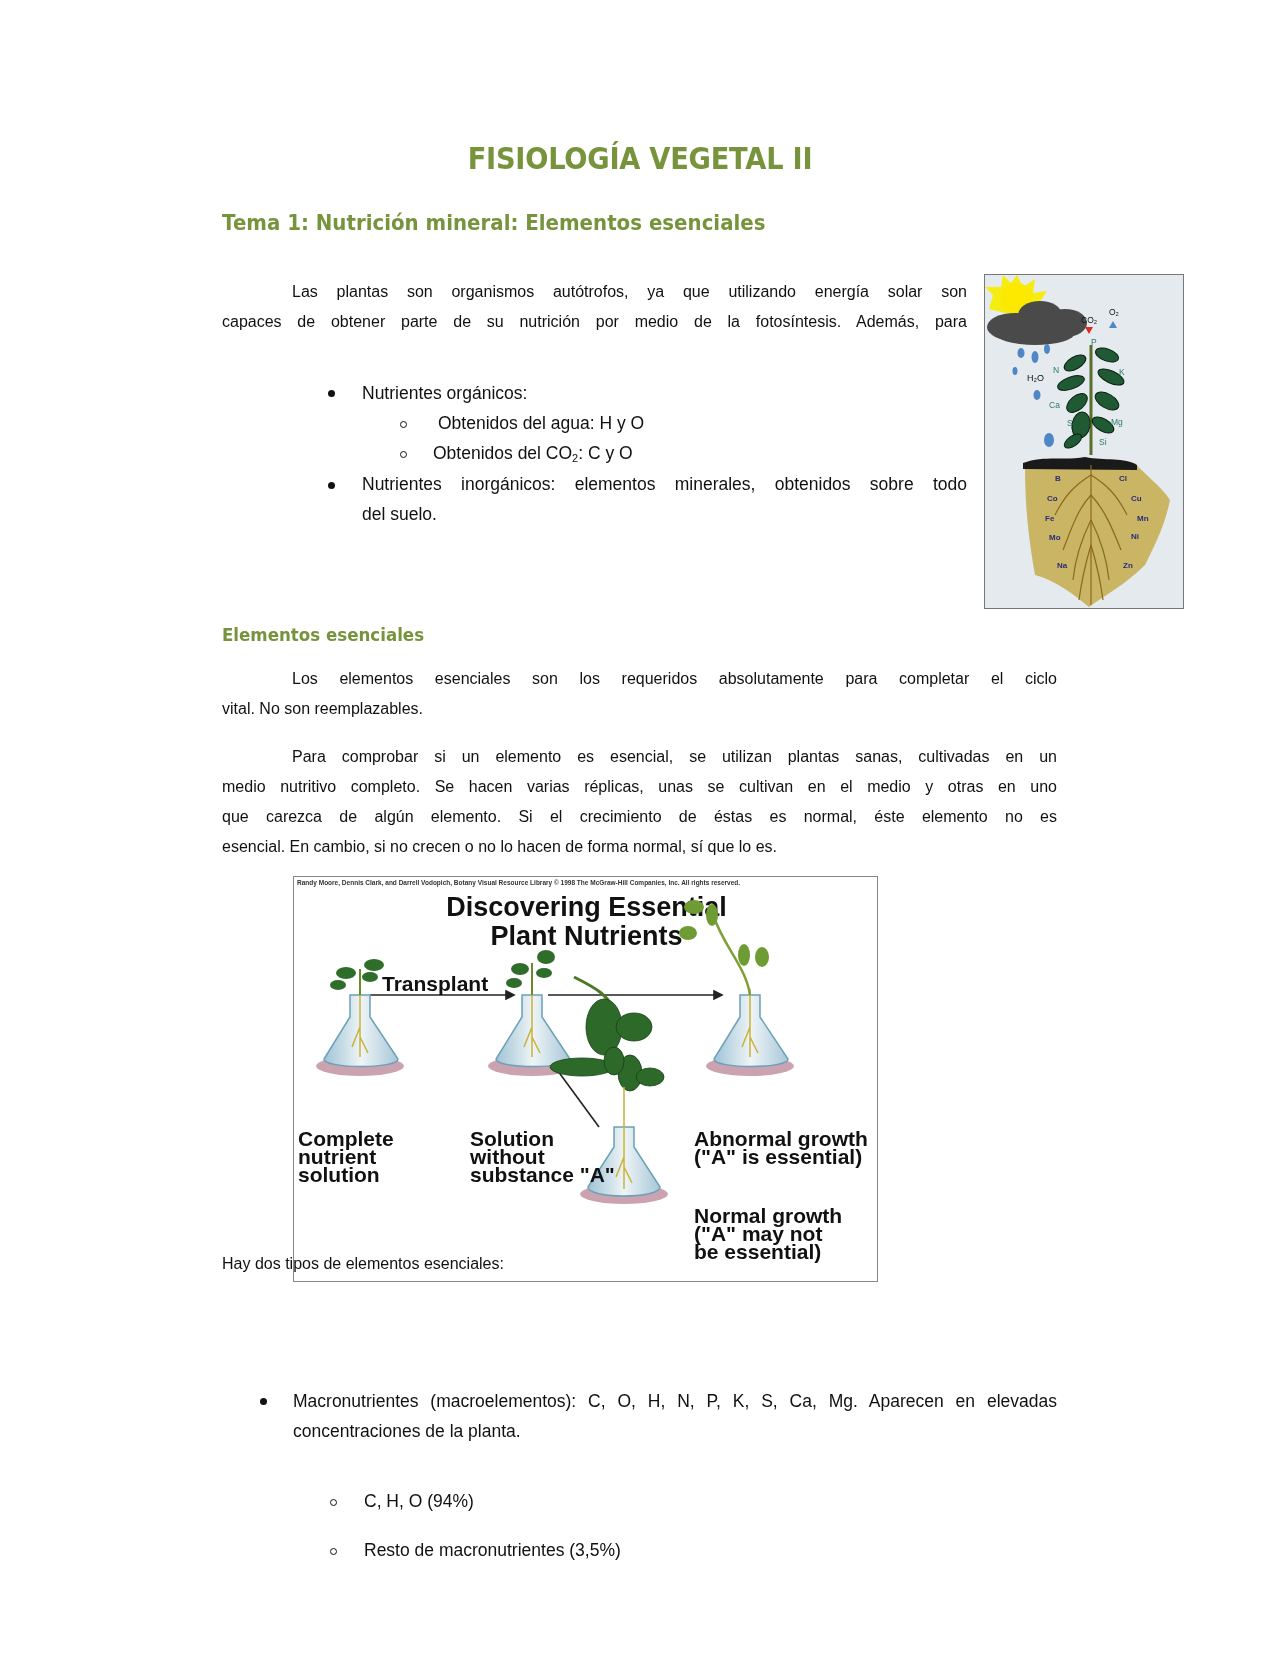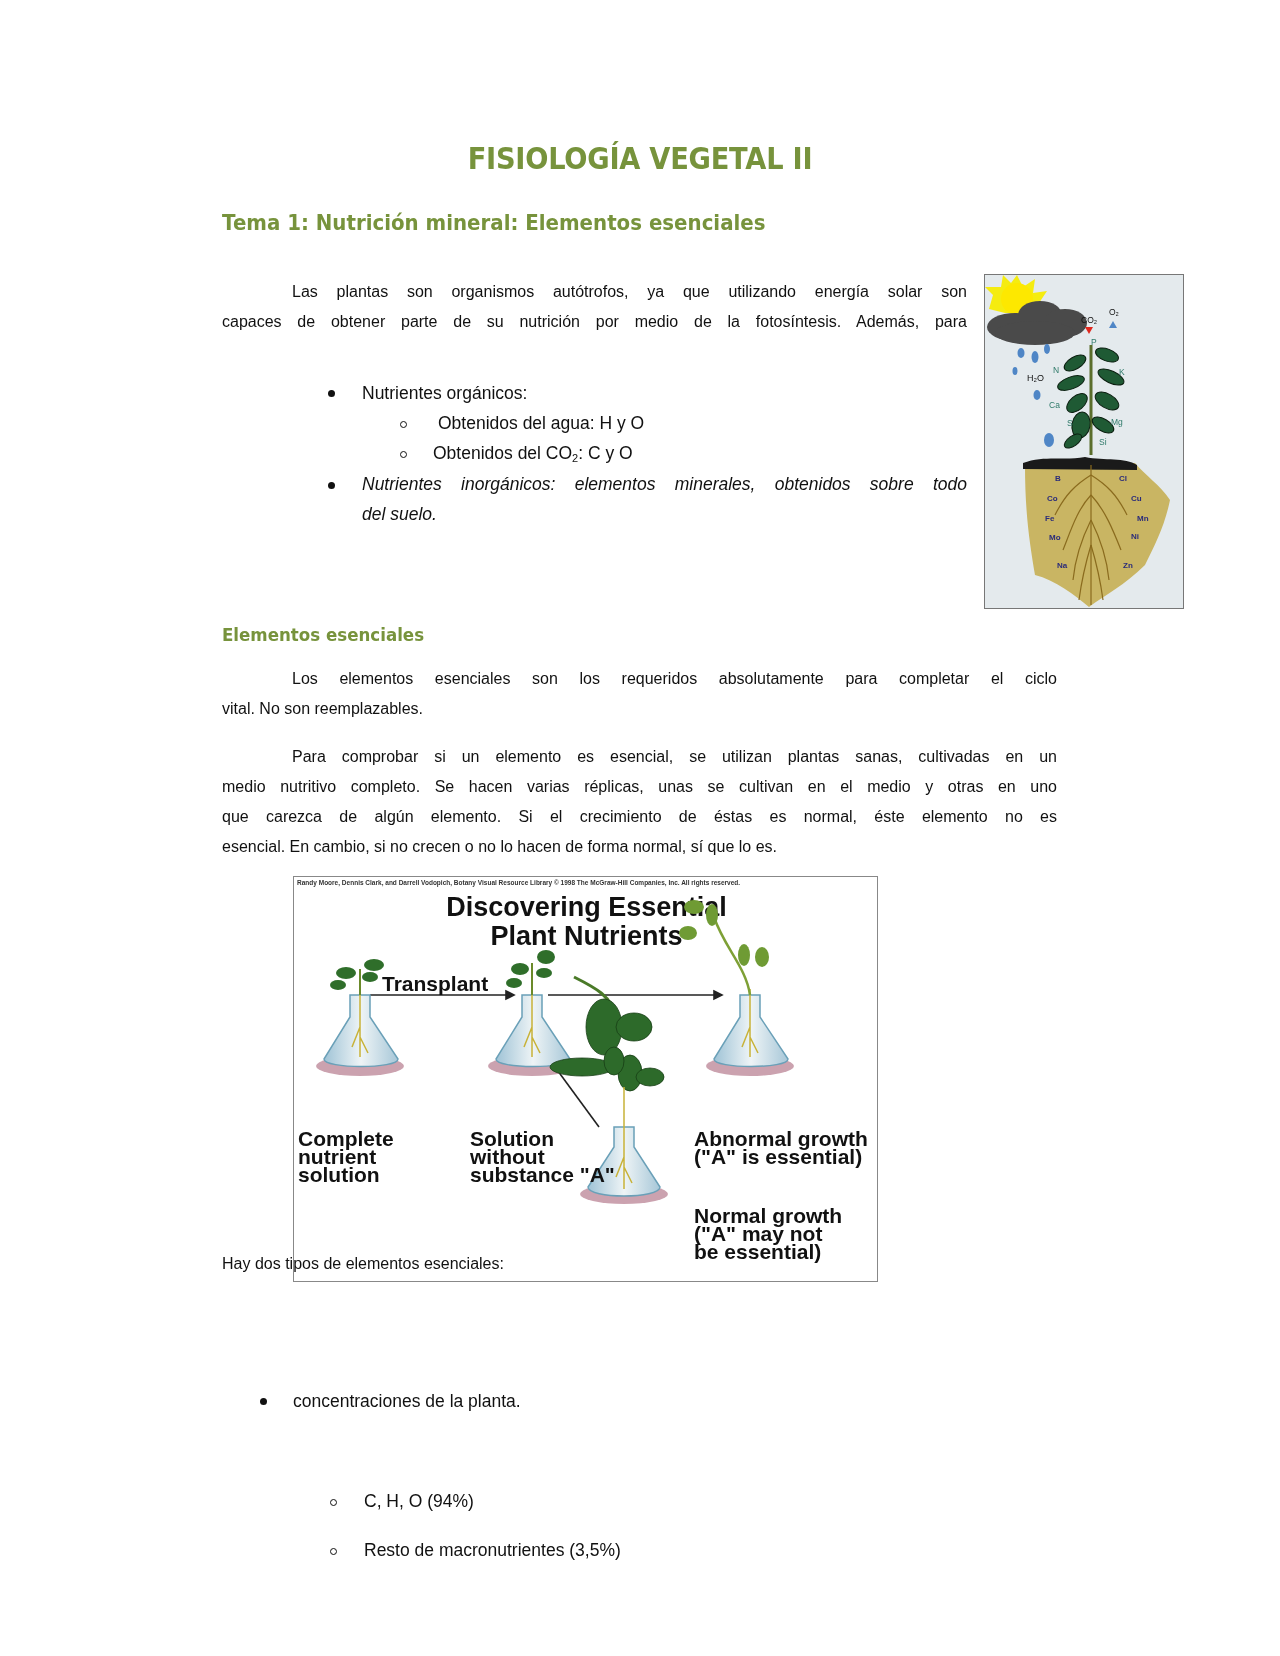--- a/index.html
+++ b/index.html
@@ -54,7 +54,7 @@
   </div>
 
   <span class="bullet" style="left:328px; top:482px;"></span>
-  <div class="abs li" style="left:362px; top:469px; width:605px;font-style:italic;">
+  <div class="abs li" style="left:362px; top:469px; width:605px;">
     <div style="text-align:justify; text-align-last:justify;">Nutrientes inorgánicos: elementos minerales, obtenidos sobre todo</div>
     <div>del suelo.</div>
   </div>

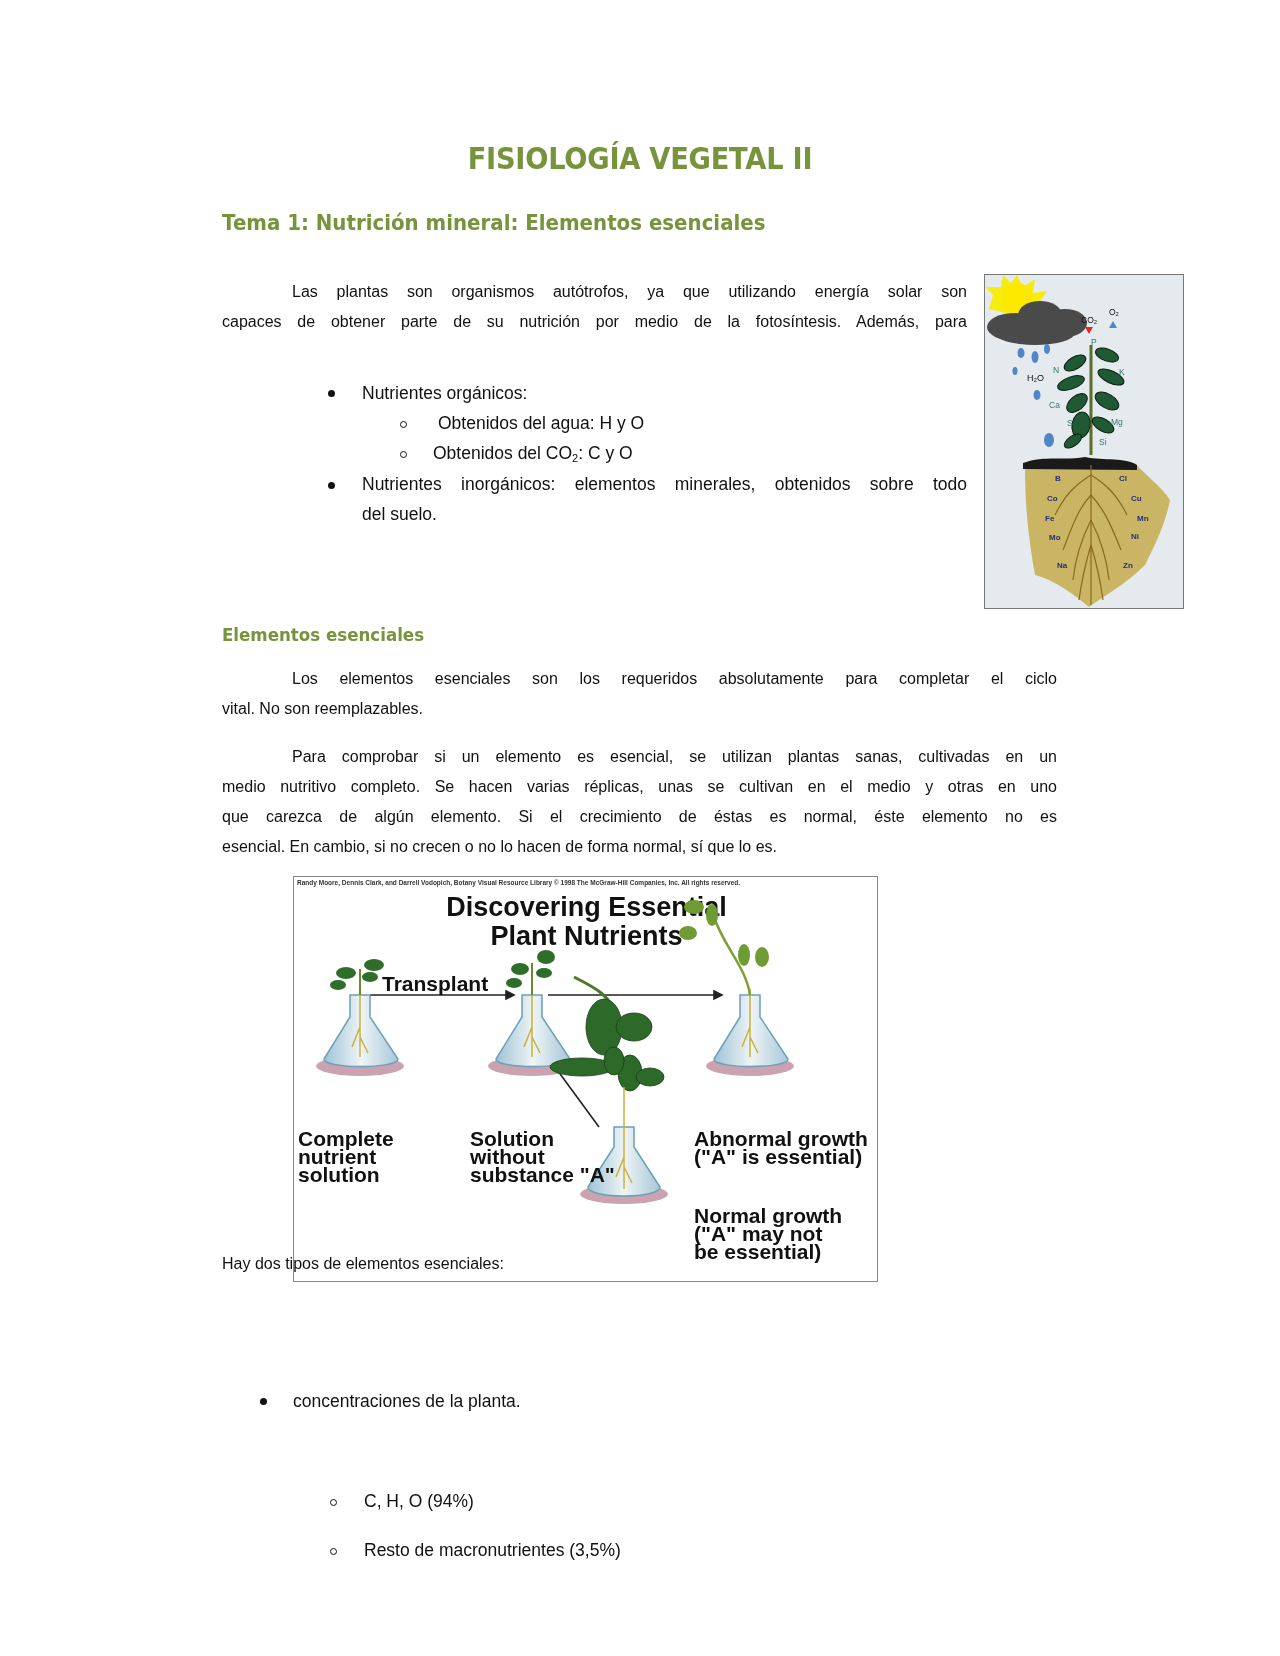--- a/index.html
+++ b/index.html
@@ -259,6 +259,7 @@
 <div>
   <span class="bullet" style="left:260px; top:1398px;"></span>
   <div class="abs li" style="left:293px; top:1386px; width:764px;">
+    <div style="text-align:justify; text-align-last:justify;">Macronutrientes (macroelementos): C, O, H, N, P, K, S, Ca, Mg. Aparecen en elevadas</div>
     <div>concentraciones de la planta.</div>
   </div>
 

